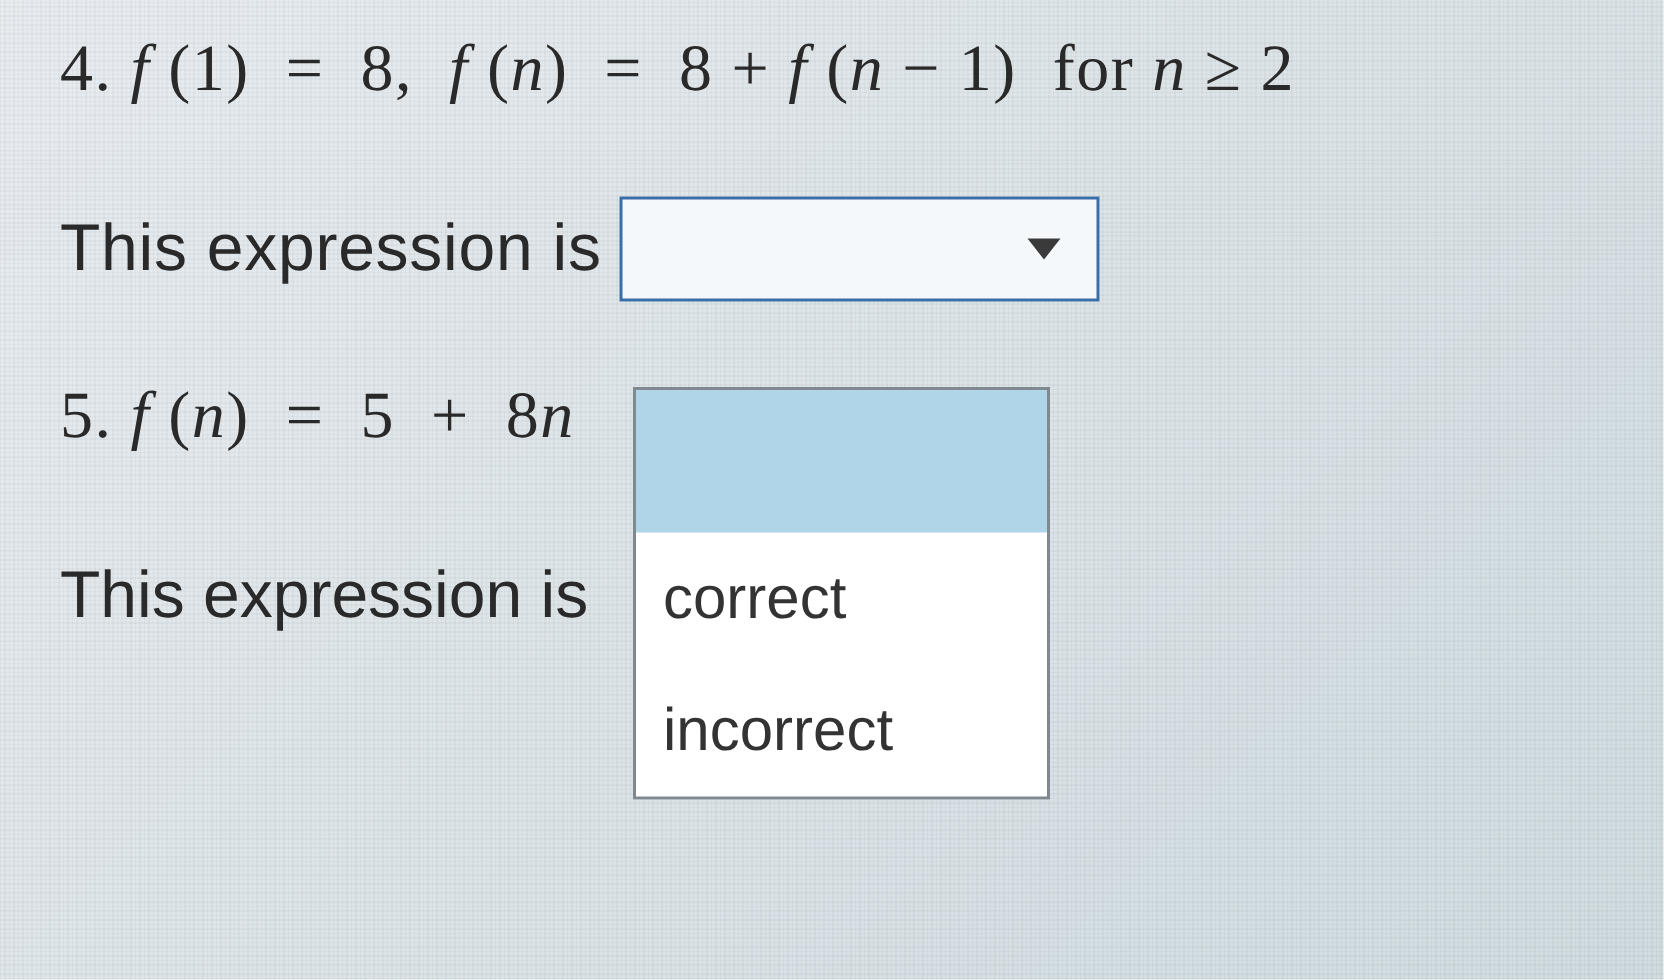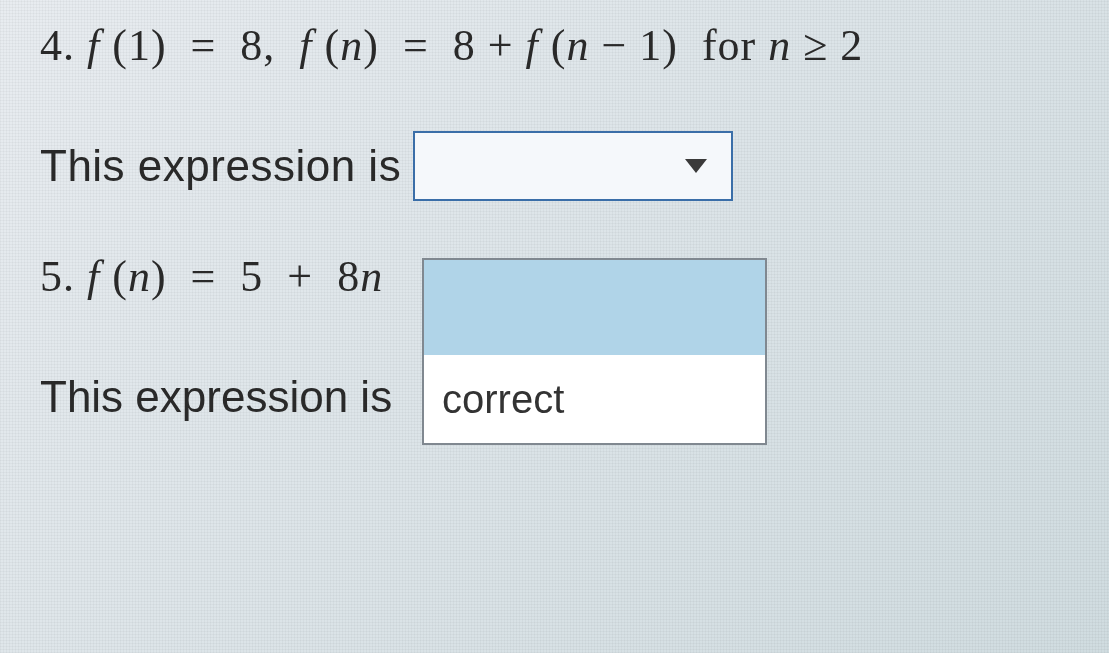--- a/index.html
+++ b/index.html
@@ -66,7 +66,7 @@
       position: absolute;
       top: 258px;
       left: 422px;
-      width: 345px;
+      width: 278px;
       border: 2px solid #808890;
       background: #ffffff;
       z-index: 10;

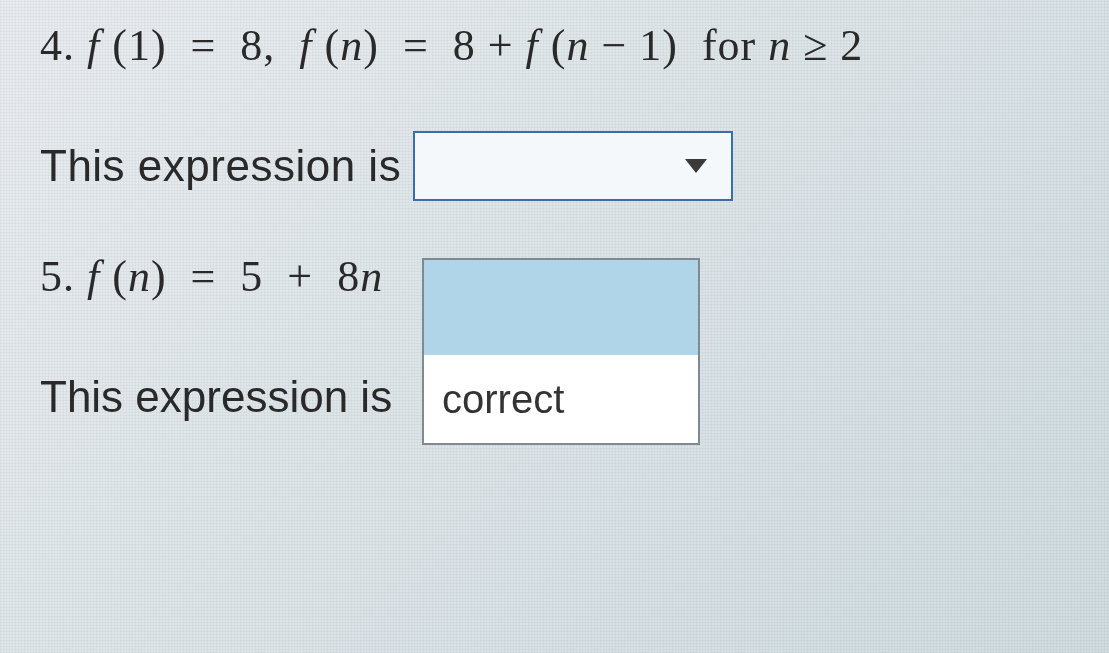--- a/index.html
+++ b/index.html
@@ -121,6 +121,7 @@
 <div class="dropdown-list">
   <div class="dropdown-option blank"></div>
   <div class="dropdown-option">correct</div>
+  <div class="dropdown-option">incorrect</div>
 </div>
 
 </body></html>

